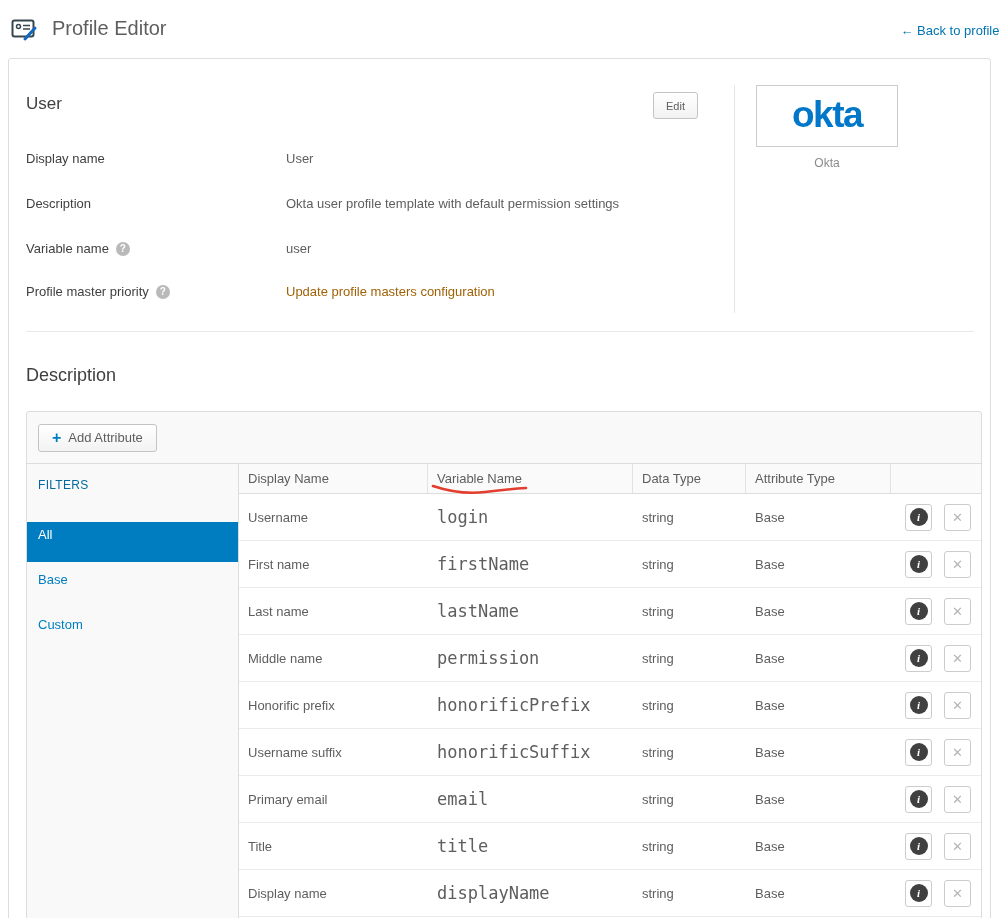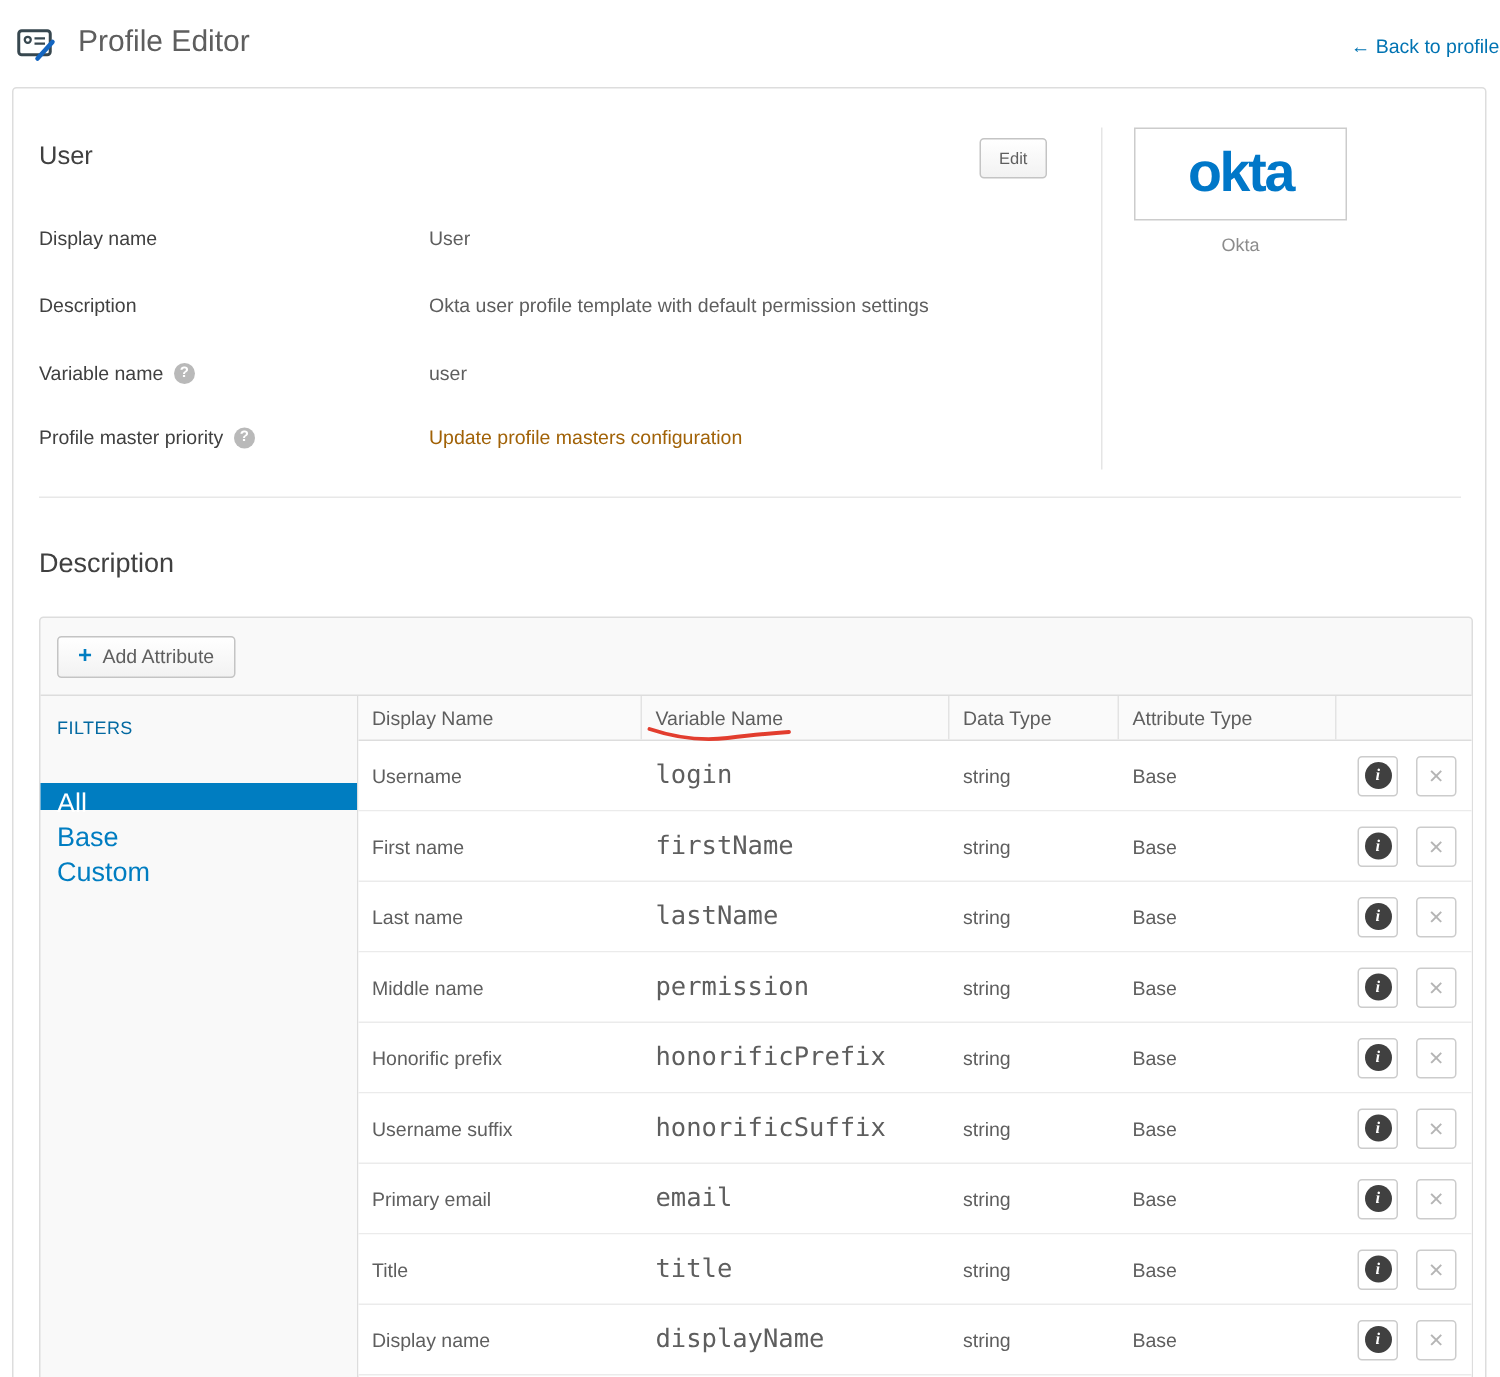--- a/index.html
+++ b/index.html
@@ -46,7 +46,7 @@
   .panel-body { display:flex; align-items:stretch; height:calc(100% - 53px); }
   .filters { width:211px; flex:0 0 211px; }
   .filters-label { padding:14px 11px 30px; font-size:12px; color:#0369a1; letter-spacing:0.3px; }
-  .filter-item { height:18px; line-height:26px; padding-left:11px; margin-bottom:5px; font-size:18px; color:#007dc1; cursor:pointer; }
+  .filter-item { height:40px; line-height:26px; padding-left:11px; margin-bottom:5px; font-size:13px; color:#007dc1; cursor:pointer; }
   .filter-item.selected { background:#007dc1; color:#fff; }
 
   .table-wrap { flex:1; background:#fff; border-left:1px solid #ddd; }

